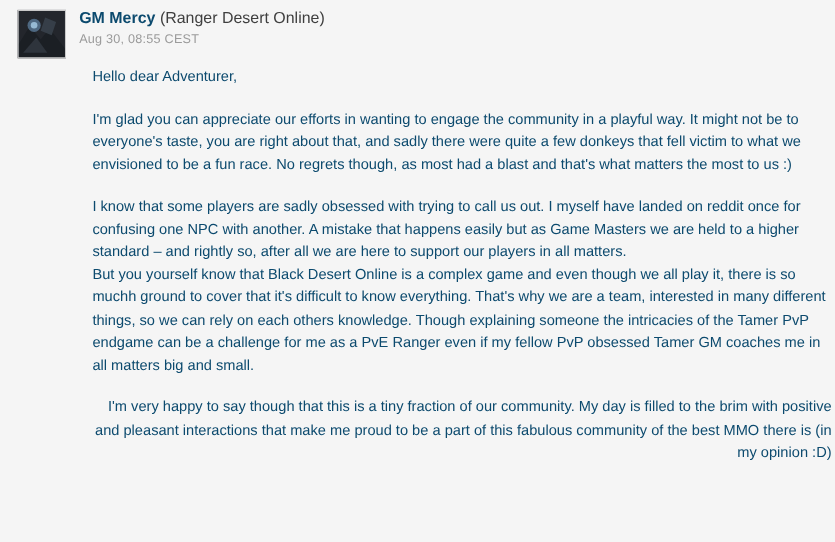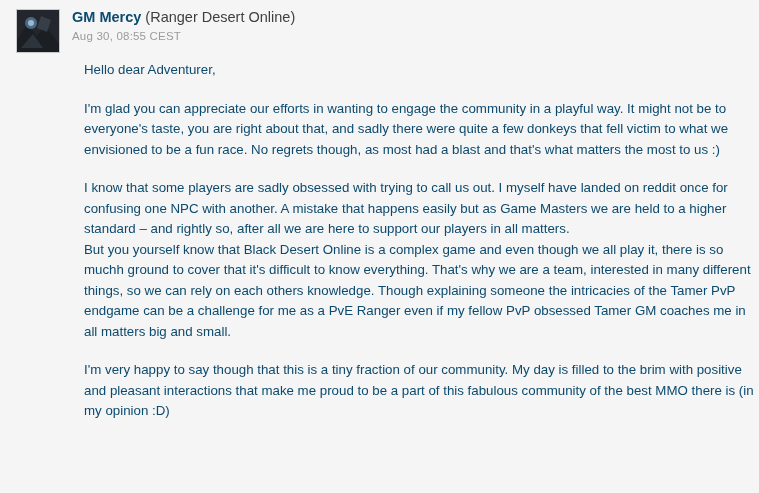--- a/index.html
+++ b/index.html
@@ -76,6 +76,7 @@
   }
   .body p:last-child {
     margin-bottom: 0;
+    text-align: right;
   }
   .body p.tight {
     margin-bottom: 0;

